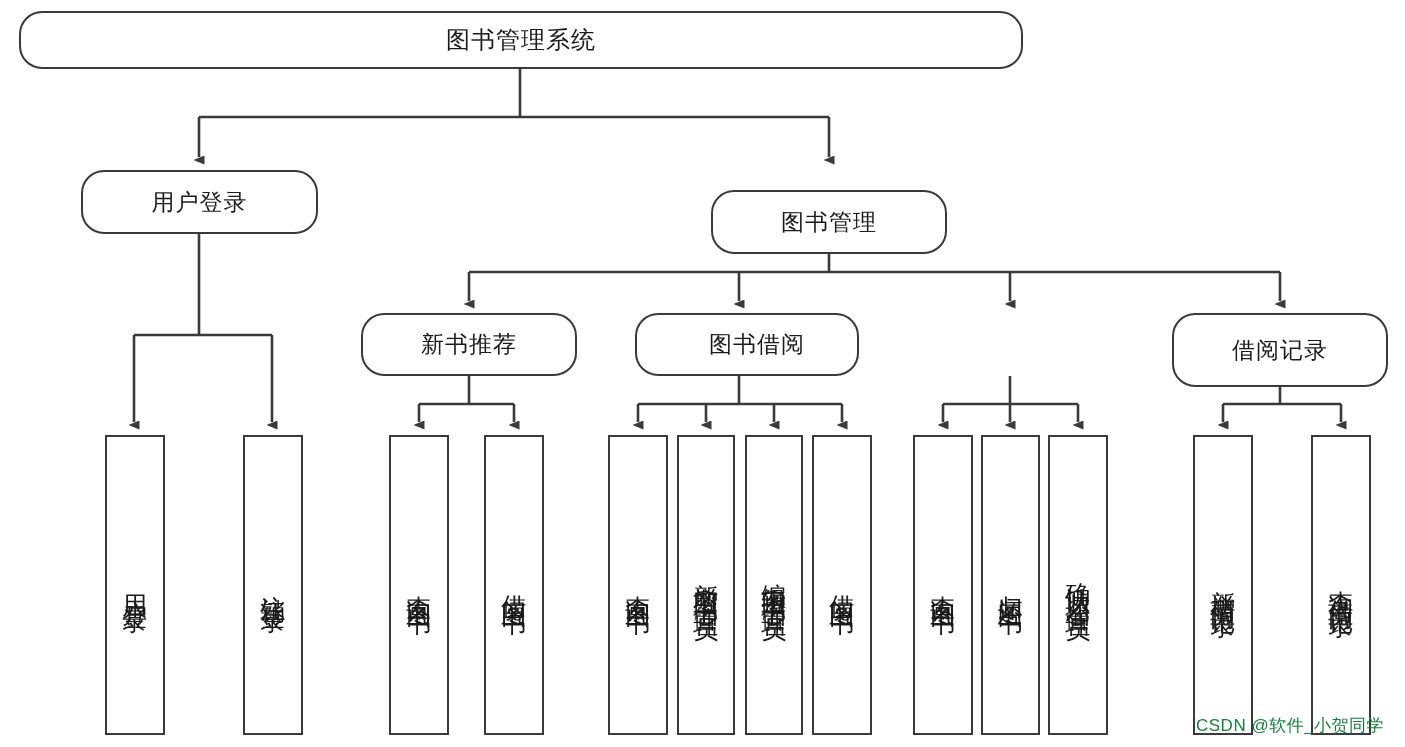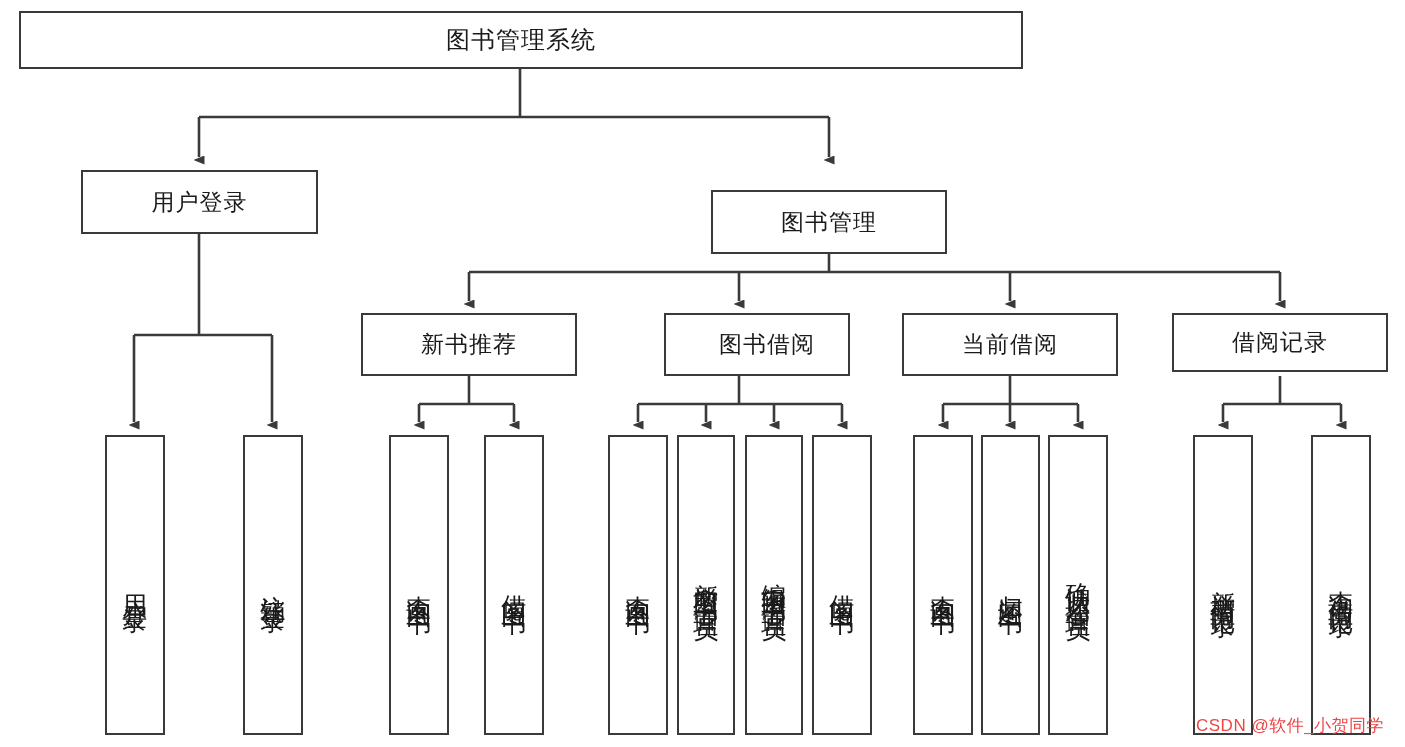--- a/index.html
+++ b/index.html
@@ -24,7 +24,7 @@
     color:#1a1a1a;
     text-align:center;
   }
-  .node-h{ font-size:23px; letter-spacing:1px; }
+  .node-h{ font-size:23px; letter-spacing:1px;border-radius:23px; }
   .node-v{
     writing-mode:vertical-rl;
     text-orientation:upright;

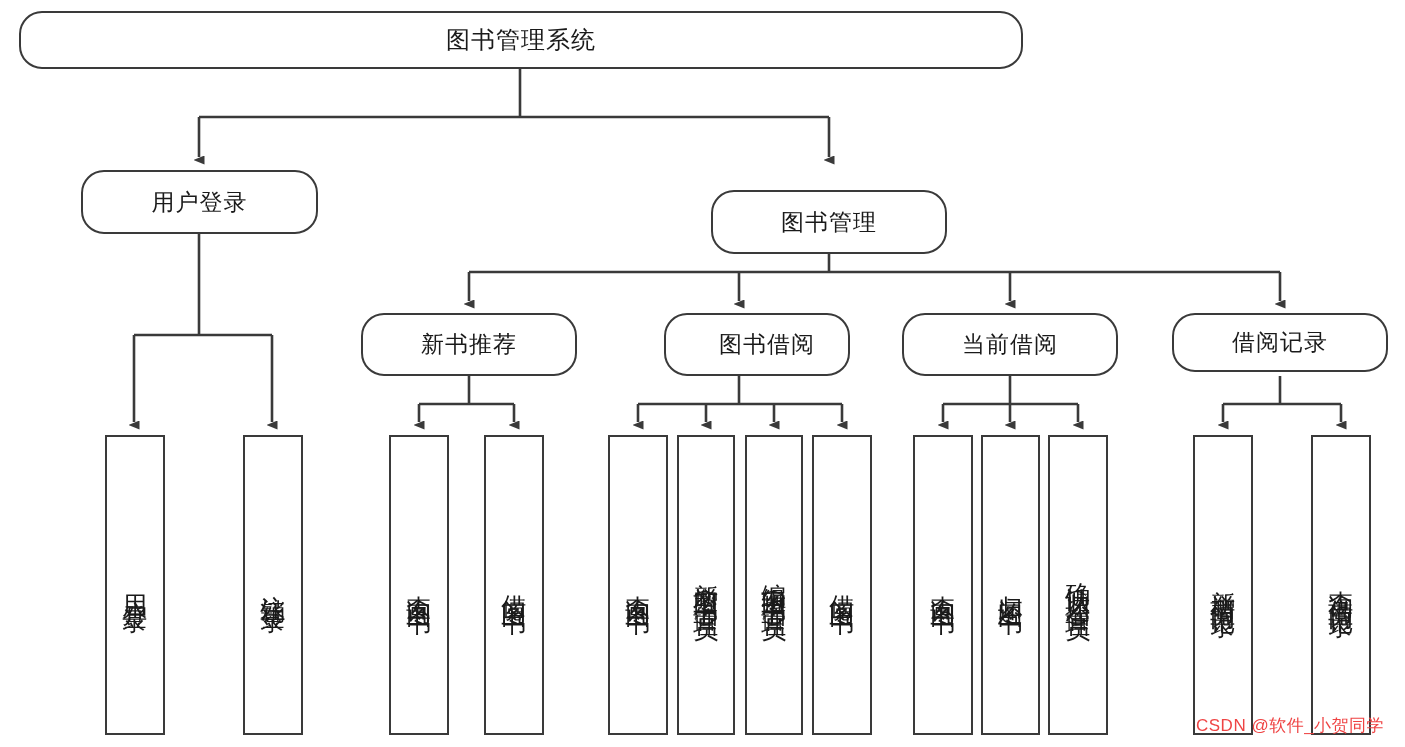--- a/index.html
+++ b/index.html
@@ -114,7 +114,7 @@
   <div class="node node-h" style="left:361px;top:313px;width:216px;height:63px;font-family:Liberation Mono, monospace;">
     <span class="lbl">新书推荐</span>
   </div>
-  <div class="node node-h" style="left:664px;top:313px;width:186px;height:63px;padding-left:20px;">
+  <div class="node node-h" style="left:635px;top:313px;width:224px;height:63px;padding-left:20px;">
     <span class="lbl">图书借阅</span>
   </div>
   <div class="node node-h" style="left:902px;top:313px;width:216px;height:63px;">

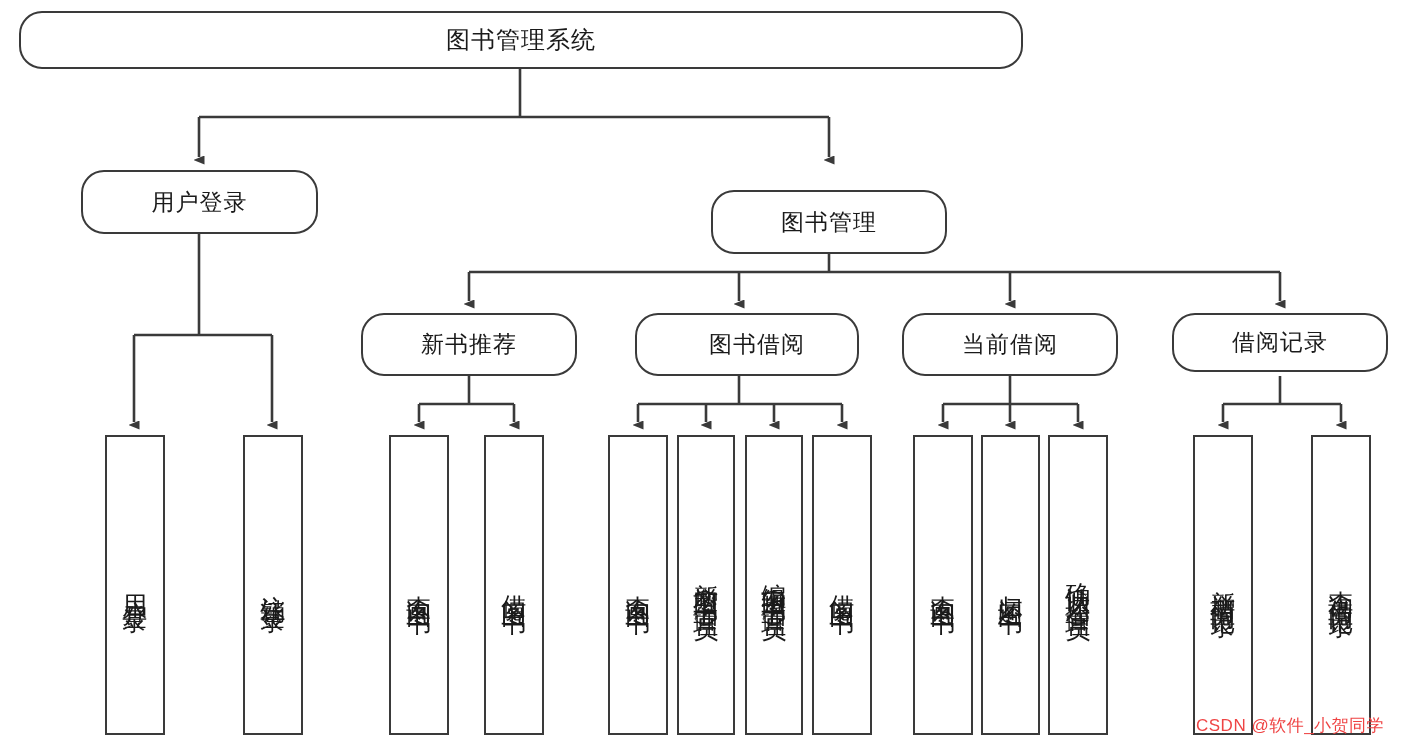--- a/index.html
+++ b/index.html
@@ -117,9 +117,6 @@
   <div class="node node-h" style="left:635px;top:313px;width:224px;height:63px;padding-left:20px;">
     <span class="lbl">图书借阅</span>
   </div>
-  <div class="node node-h" style="left:902px;top:313px;width:216px;height:63px;">
-    <span class="lbl">当前借阅</span>
-  </div>
   <div class="node node-h" style="left:1172px;top:313px;width:216px;height:59px;">
     <span class="lbl">借阅记录</span>
   </div>

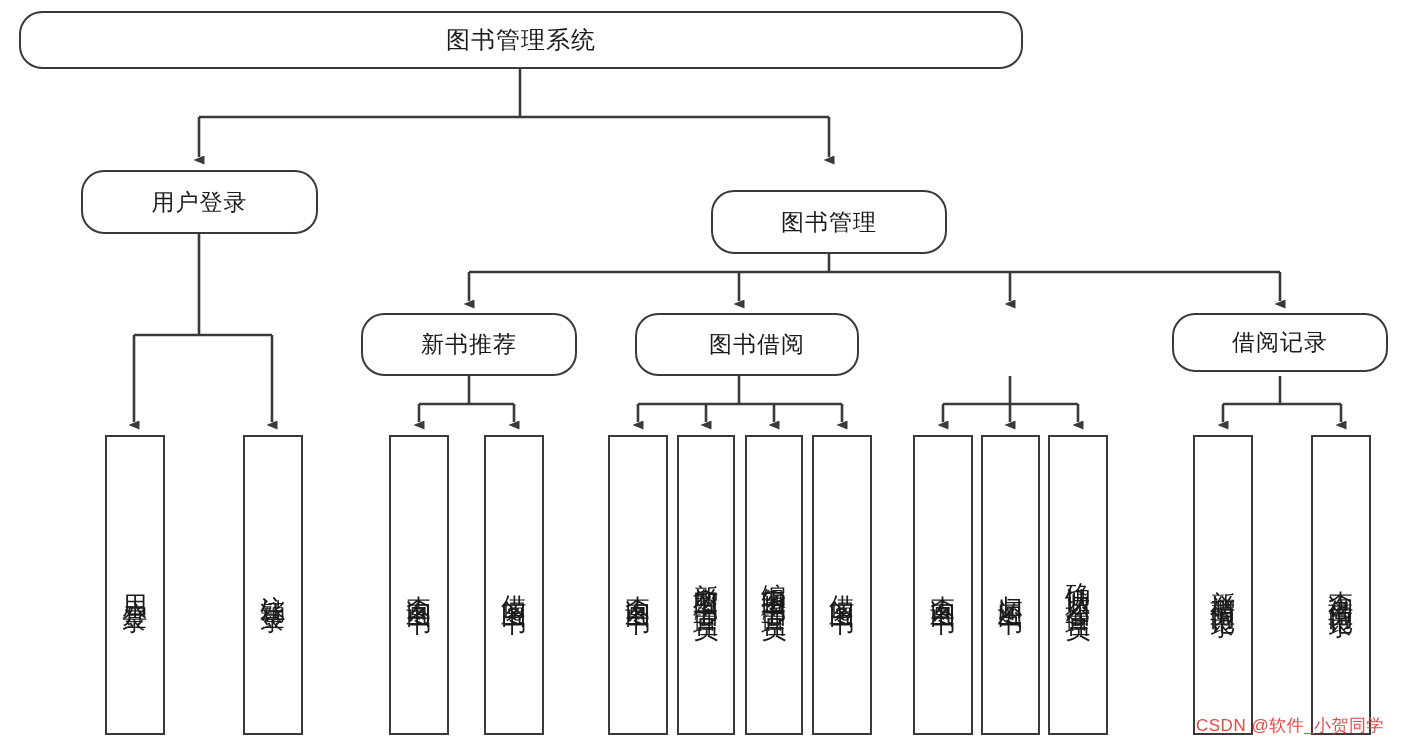--- a/index.html
+++ b/index.html
@@ -117,7 +117,7 @@
   <div class="node node-h" style="left:635px;top:313px;width:224px;height:63px;padding-left:20px;">
     <span class="lbl">图书借阅</span>
   </div>
-  <div class="node node-h" style="left:1172px;top:313px;width:216px;height:59px;">
+  <div class="node node-h" style="left:1172px;top:313px;width:216px;height:74px;">
     <span class="lbl">借阅记录</span>
   </div>
 

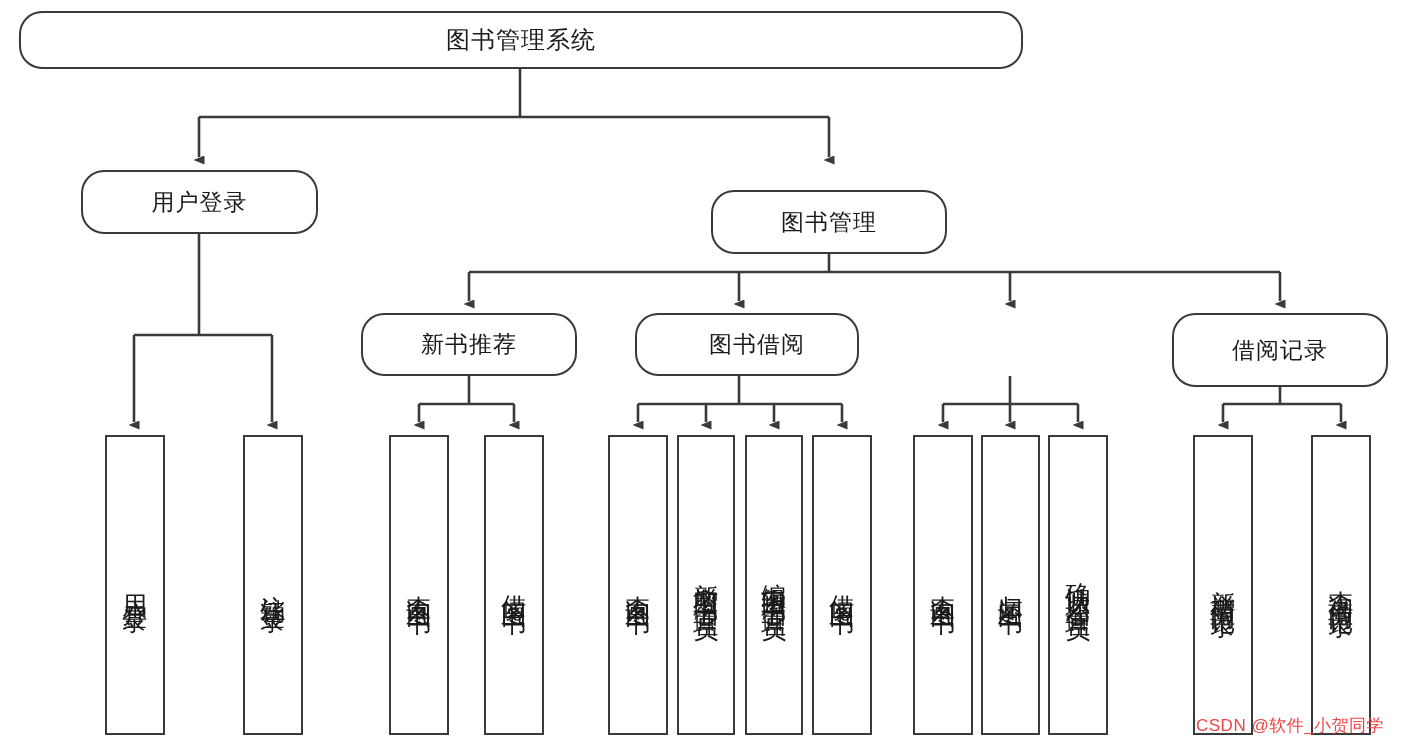--- a/index.html
+++ b/index.html
@@ -39,7 +39,7 @@
     position:absolute;
     left:1196px; top:714px;
     font-size:17px;
-    color:#ef4444;
+    color:#15803d;
     letter-spacing:0.5px;
     white-space:nowrap;
     pointer-events:none;

